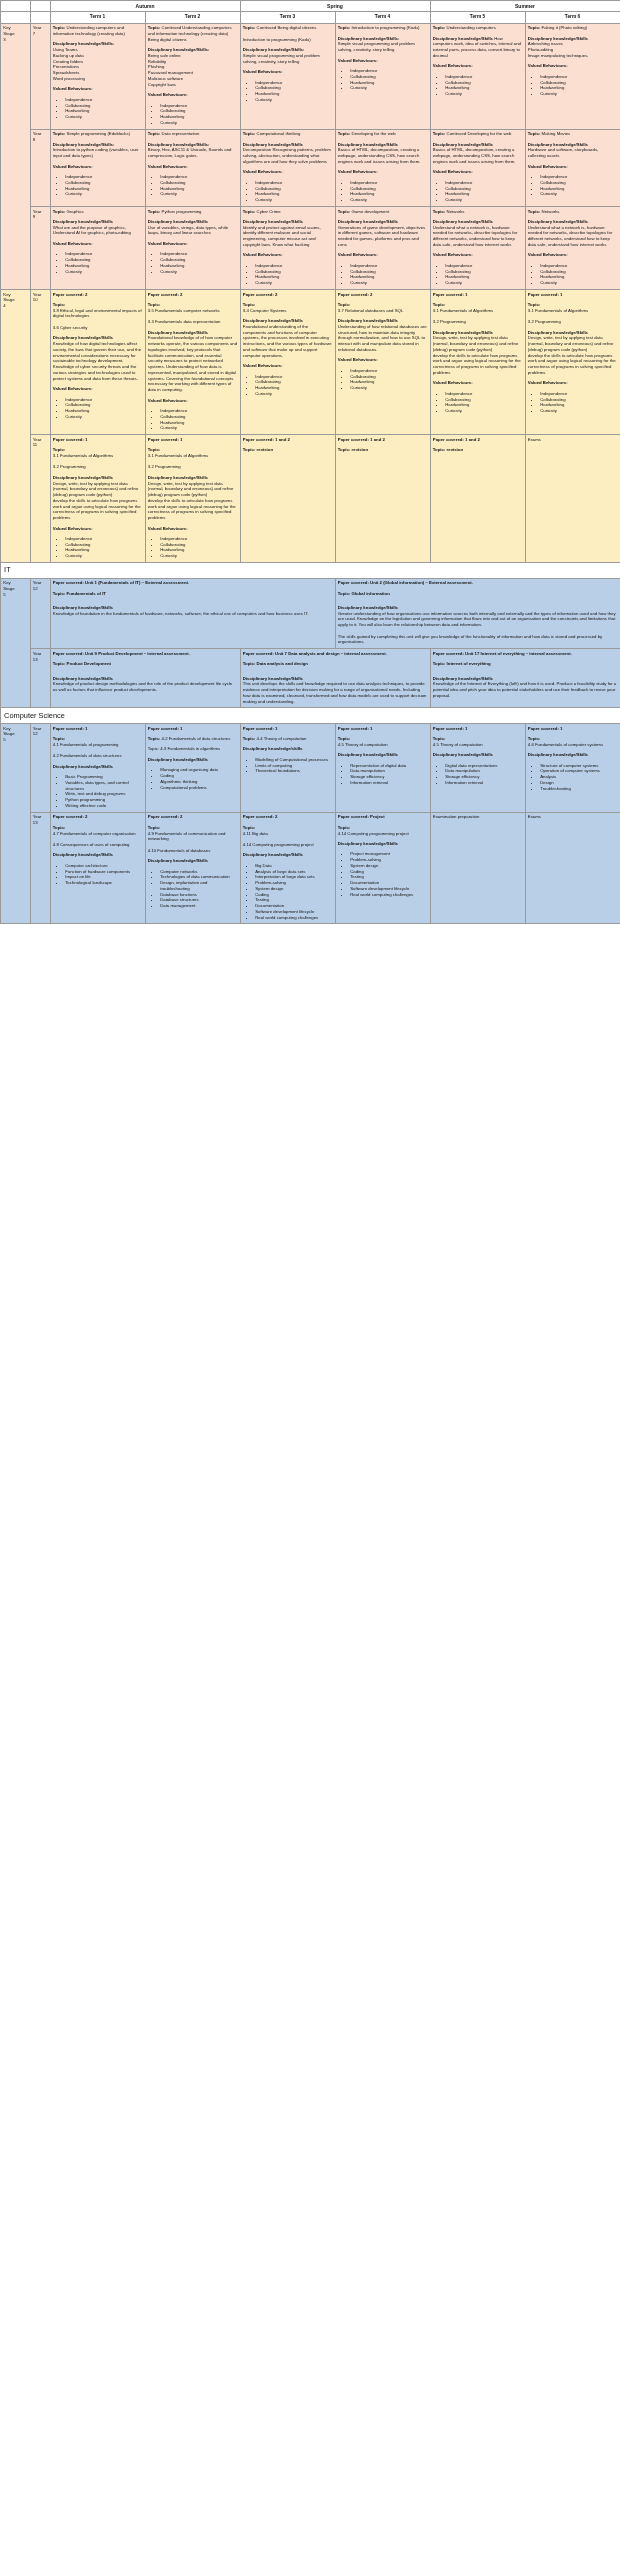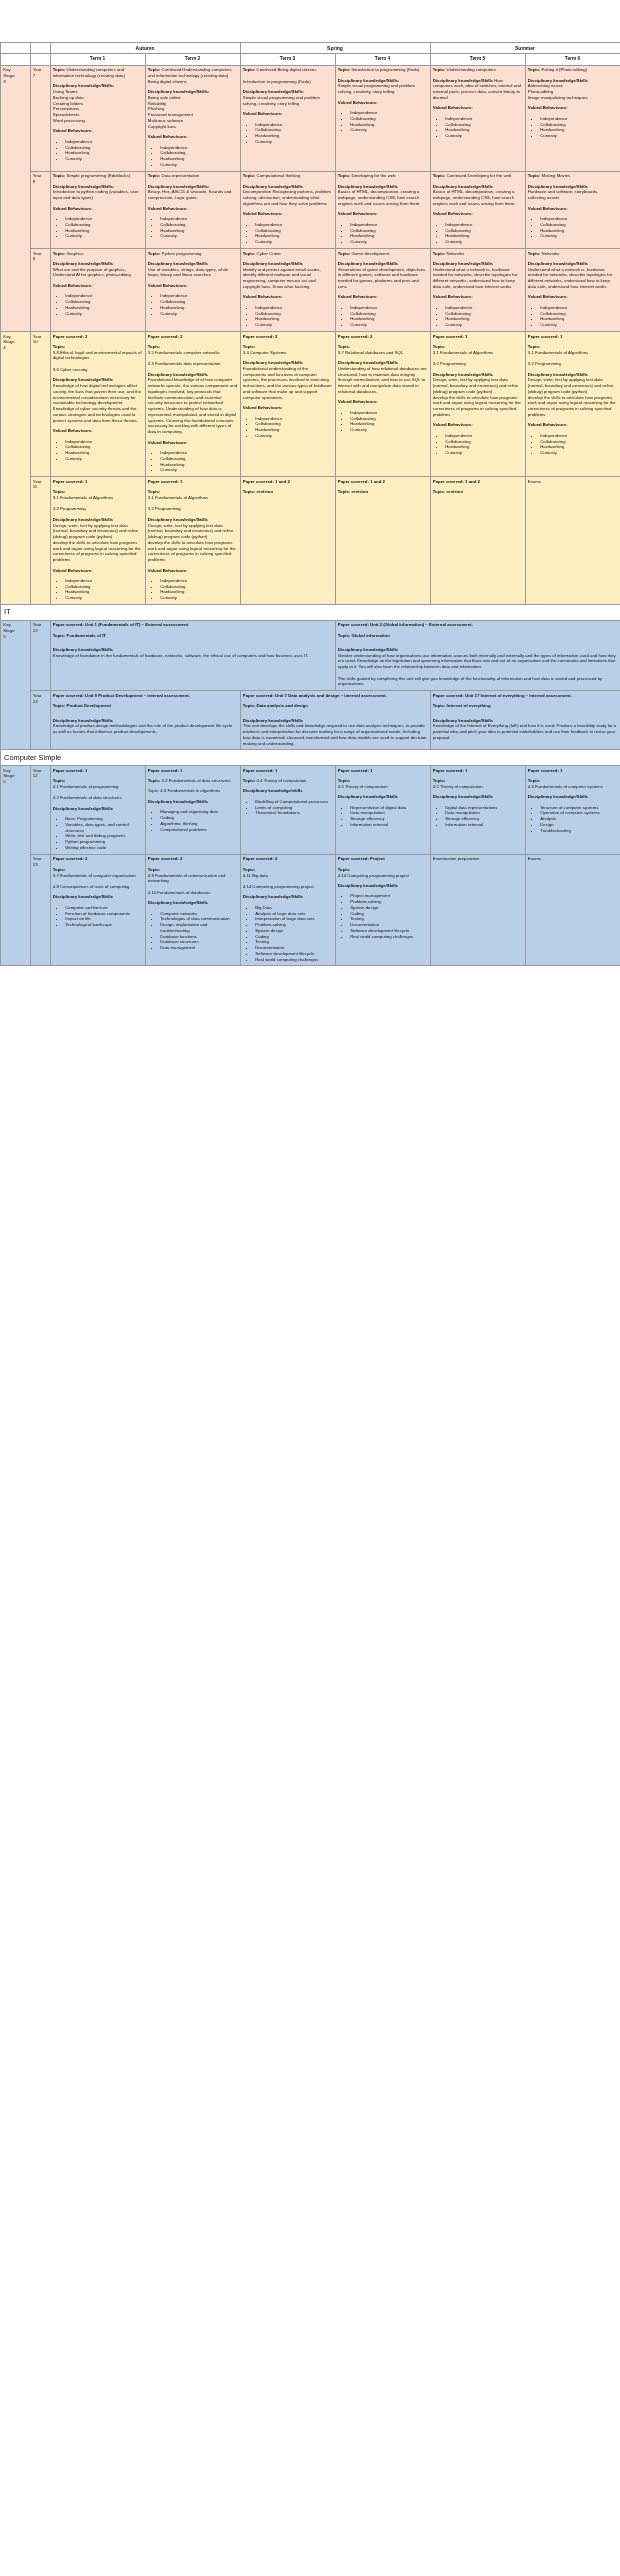--- a/index.html
+++ b/index.html
@@ -15,7 +15,6 @@
     width:615px;
     border-collapse:collapse;
     table-layout:fixed;
-    margin-top:42px;
   }
   table.curriculum td, table.curriculum th {
     border:0.8px solid #9a9a9a;

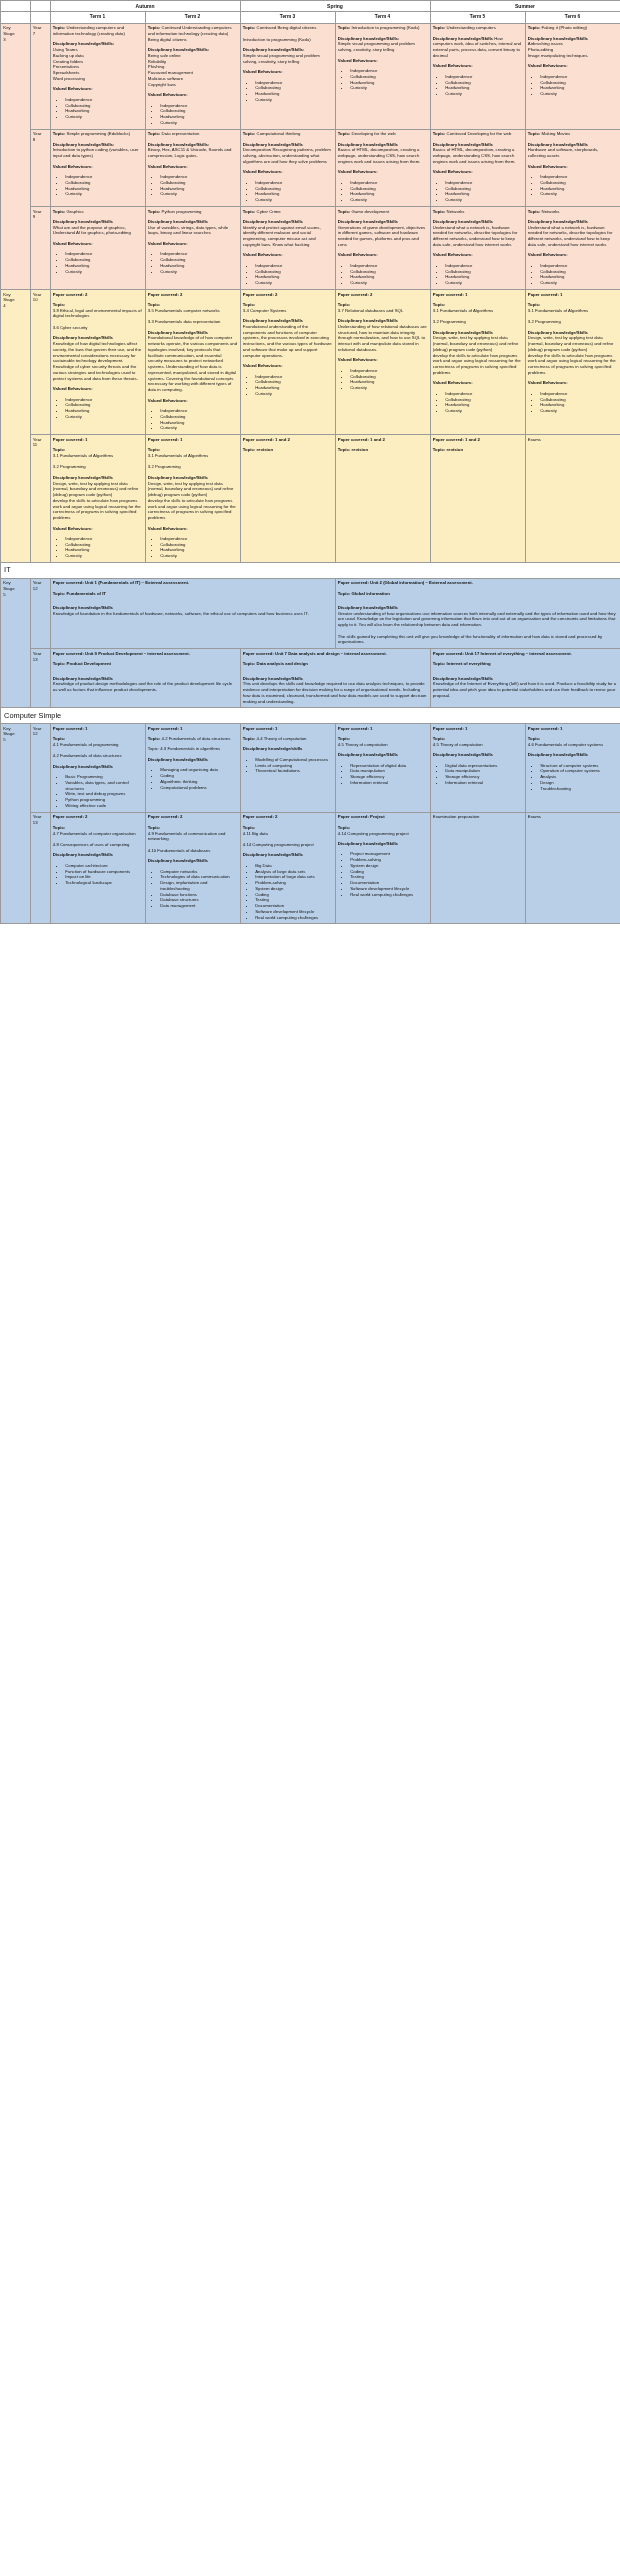--- a/index.html
+++ b/index.html
@@ -493,7 +493,7 @@
         </td>
       </tr>
       <tr class="banner">
-        <td colspan="8">Computer Simple</td>
+        <td colspan="8">Computer Science</td>
       </tr>
       <tr>
         <td class="stage ks5" rowspan="2">Key<br>Stage<br>5</td>

